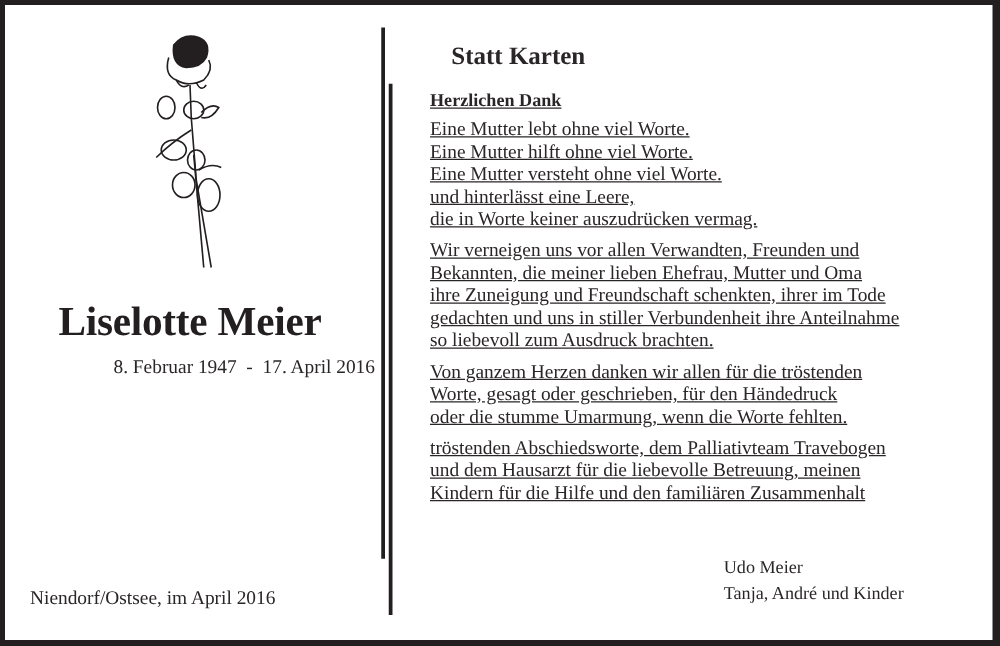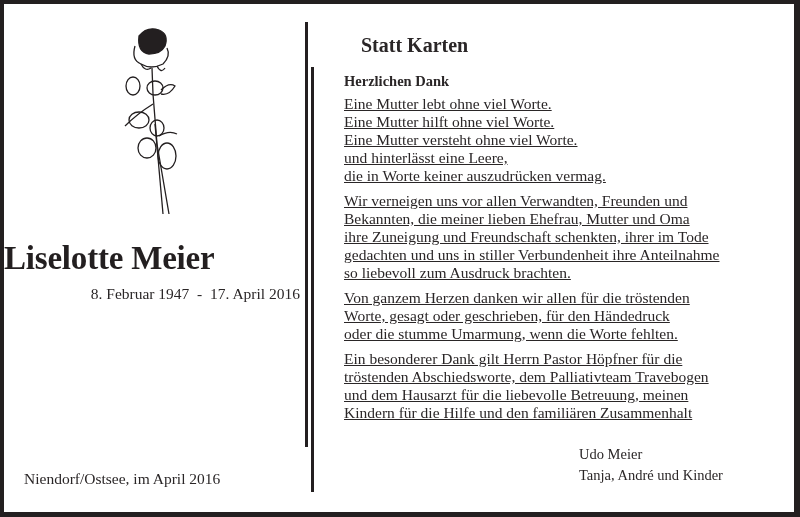--- a/index.html
+++ b/index.html
@@ -25,7 +25,7 @@
   .v2 { left: 307px; top: 63px; height: 425px; }
   .right { position: absolute; left: 340px; top: 15px; width: 440px; }
   .h1 { font-weight: bold; font-size: 20px; line-height: 19px; margin: 17px; }
-  .h2 { font-weight: bold; font-size: 14.5px; line-height: 19px; margin: 6px 0 4px 0; }
+  .h2 { font-weight: bold; font-size: 14.5px; line-height: 19px; margin: 6px 0 4px 0; text-decoration: underline; }
   .para { font-size: 15.5px; line-height: 18px; margin: 0 0 7px 0; text-decoration: underline; }
   .line { display: block; white-space: nowrap; }
   .sign { position: absolute; left: 575px; top: 440px; font-weight: normal; font-size: 14.5px; line-height: 21px; }

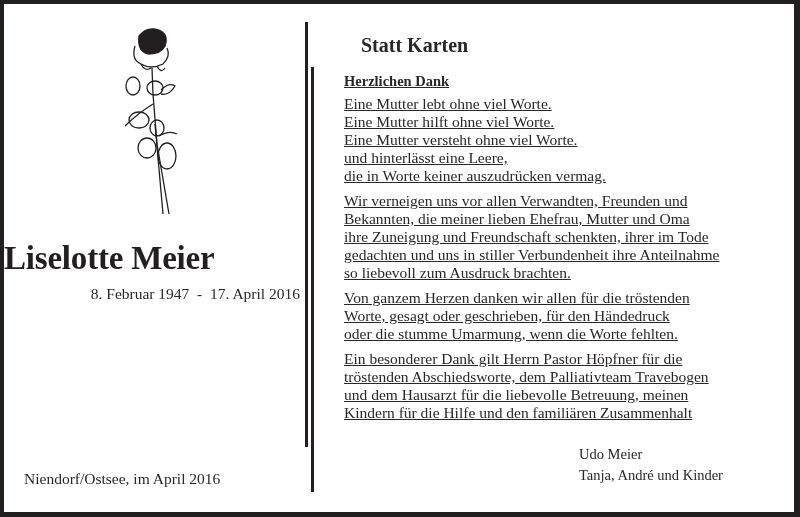--- a/index.html
+++ b/index.html
@@ -12,7 +12,7 @@
   }
   .rose { position: absolute; left: 113px; top: 20px; width: 70px; height: 196px; }
   .name {
-    position: absolute; left: 0; top: 236px; width: 296px; text-align: left;
+    position: absolute; left: 0; top: 236px; width: 296px; text-align: center;
     font-weight: bold; font-size: 33px; letter-spacing: -0.2px; color: #231f20;
   }
   .dates {

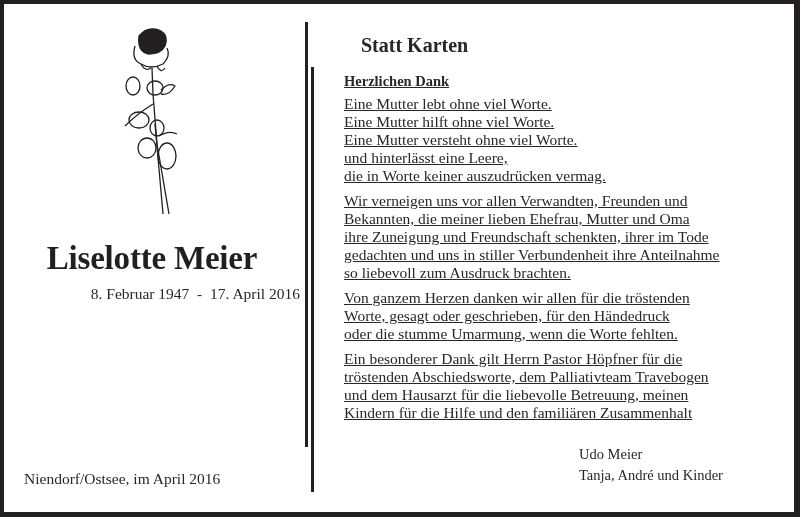--- a/index.html
+++ b/index.html
@@ -88,7 +88,6 @@
     </p>
 
     <p class="para">
-      <span class="line">Ein besonderer Dank gilt Herrn Pastor Höpfner für die</span>
       <span class="line">tröstenden Abschiedsworte, dem Palliativteam Travebogen</span>
       <span class="line">und dem Hausarzt für die liebevolle Betreuung, meinen</span>
       <span class="line">Kindern für die Hilfe und den familiären Zusammenhalt</span>

